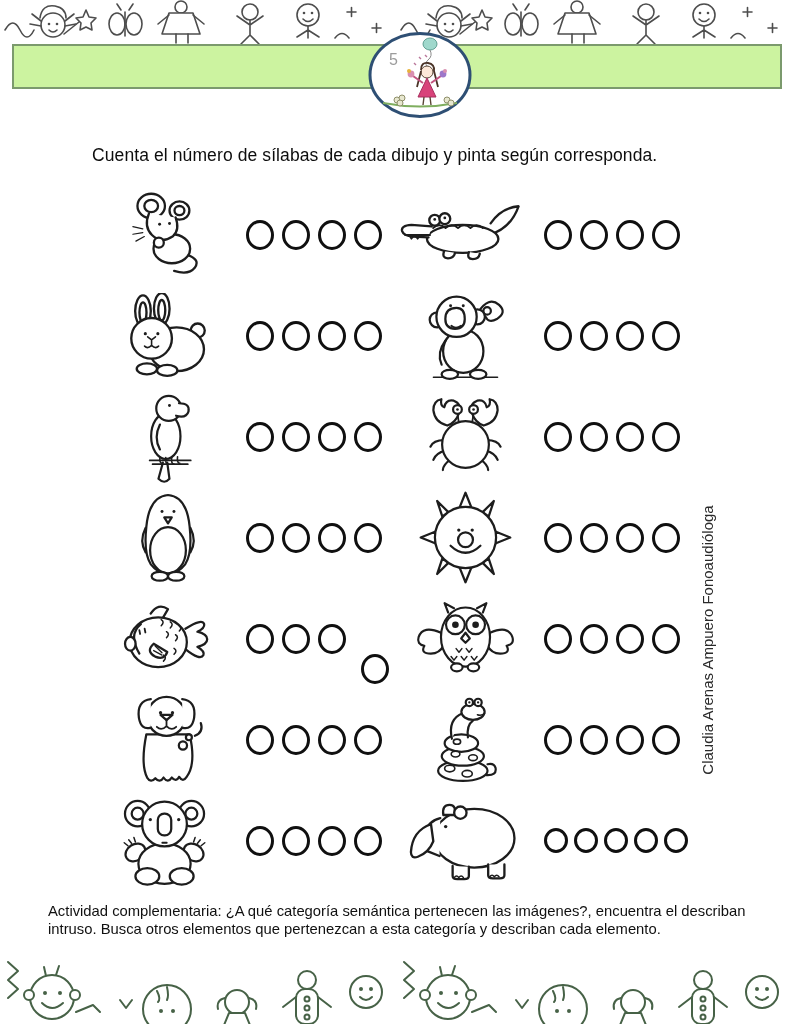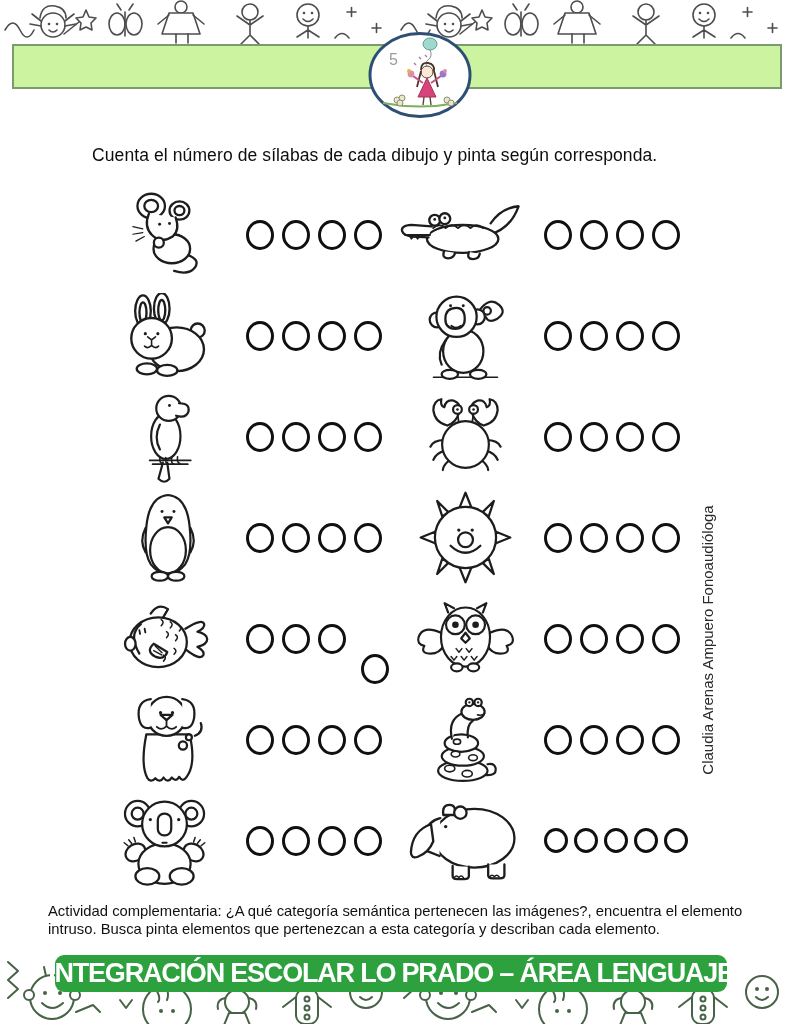--- a/index.html
+++ b/index.html
@@ -439,7 +439,7 @@
 
   <div class="credit">Claudia Arenas Ampuero Fonoaudióloga</div>
 
-  <p class="note">Actividad complementaria: ¿A qué categoría semántica pertenecen las imágenes?, encuentra el elemento intruso. Busca pinta elementos que pertenezcan a esta categoría y describan cada elemento.</p>
+  <p class="note">Actividad complementaria: ¿A qué categoría semántica pertenecen las imágenes?, encuentra el describan intruso. Busca otros elementos que pertenezcan a esta categoría y describan cada elemento.</p>
 
   <svg class="doodle-bottom" width="791" height="74" viewBox="0 0 791 74" fill="none" stroke="#476247" stroke-width="2" stroke-linecap="round" stroke-linejoin="round">
     <defs>

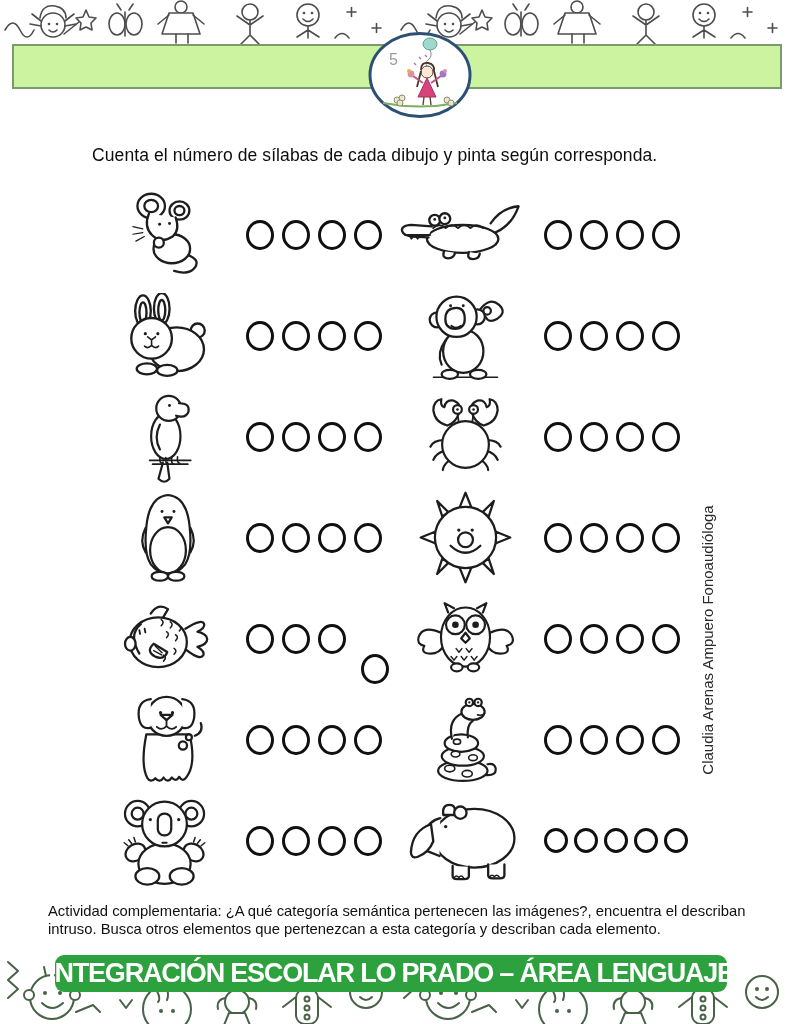--- a/index.html
+++ b/index.html
@@ -478,7 +478,6 @@
     <use href="#bd" x="396"></use>
   </svg>
 
-  <div class="footer-banner">INTEGRACIÓN ESCOLAR LO PRADO – ÁREA LENGUAJE</div>
 
 </div>
 

